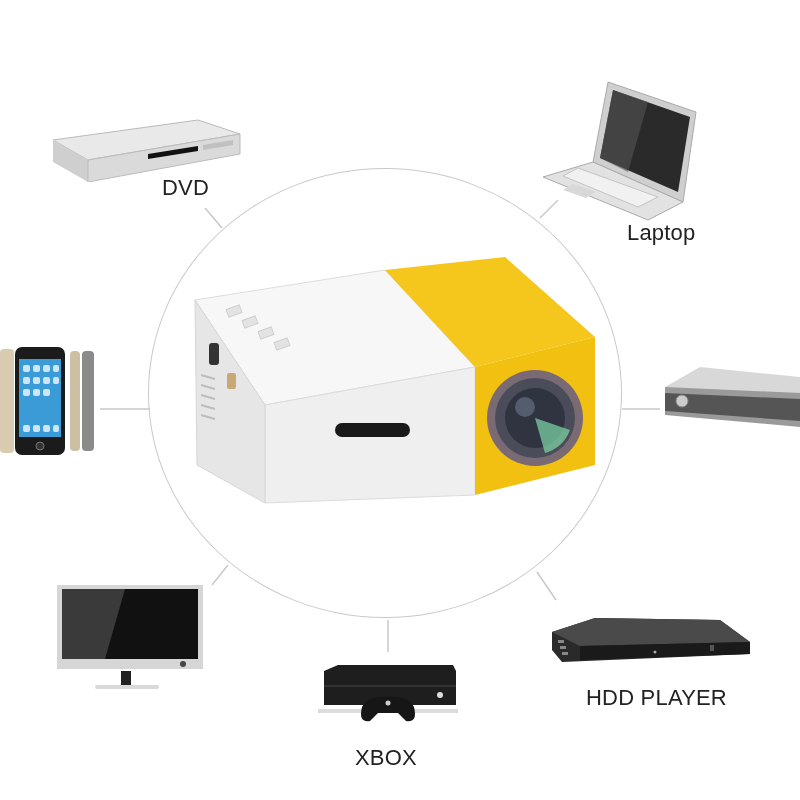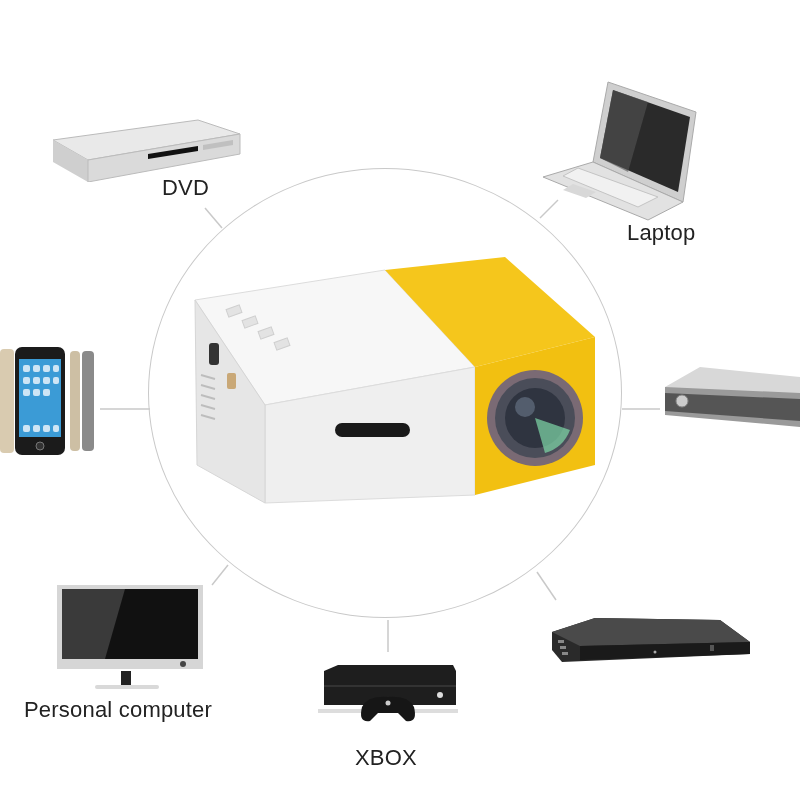--- a/index.html
+++ b/index.html
@@ -127,7 +127,6 @@
     <rect x="66" y="88" width="10" height="14" fill="#222"></rect>
     <rect x="40" y="102" width="64" height="4" rx="2" fill="#d9d9d9"></rect>
   </svg>
-  <div class="label" style="left:24px;top:697px">Personal computer</div>
 
   <svg class="device" style="left:318px;top:665px" width="140" height="60" viewBox="0 0 140 60">
     <rect x="0" y="44" width="140" height="4" fill="#ddd"></rect>

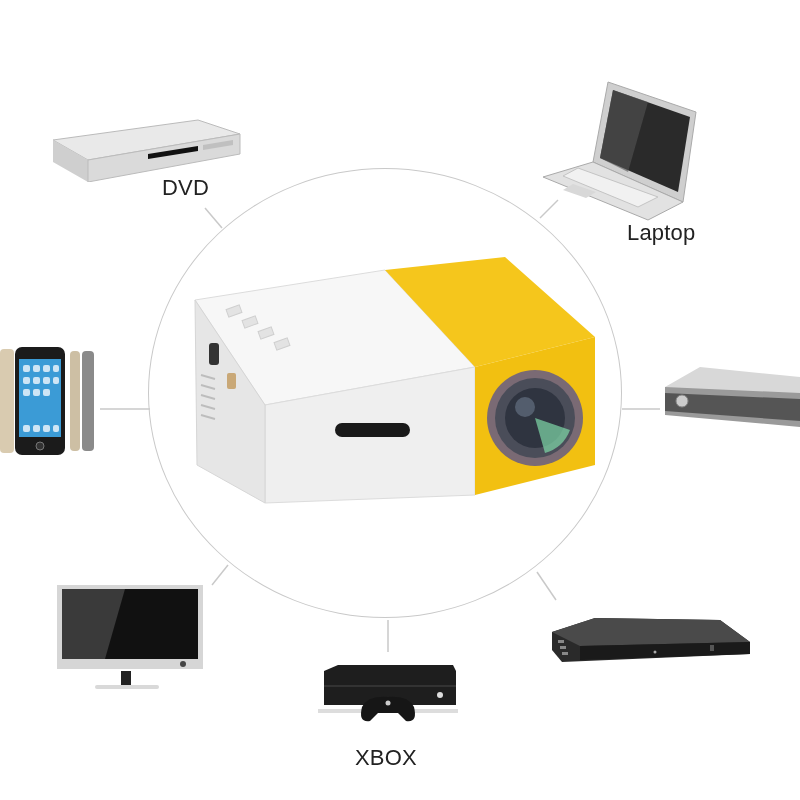--- a/index.html
+++ b/index.html
@@ -150,6 +150,7 @@
     <circle cx="105" cy="40" r="1.5" fill="#aaa"></circle>
     <rect x="160" y="33" width="4" height="6" fill="#555"></rect>
   </svg>
+  <div class="label" style="left:586px;top:685px">HDD PLAYER</div>
 
 </div>
 

